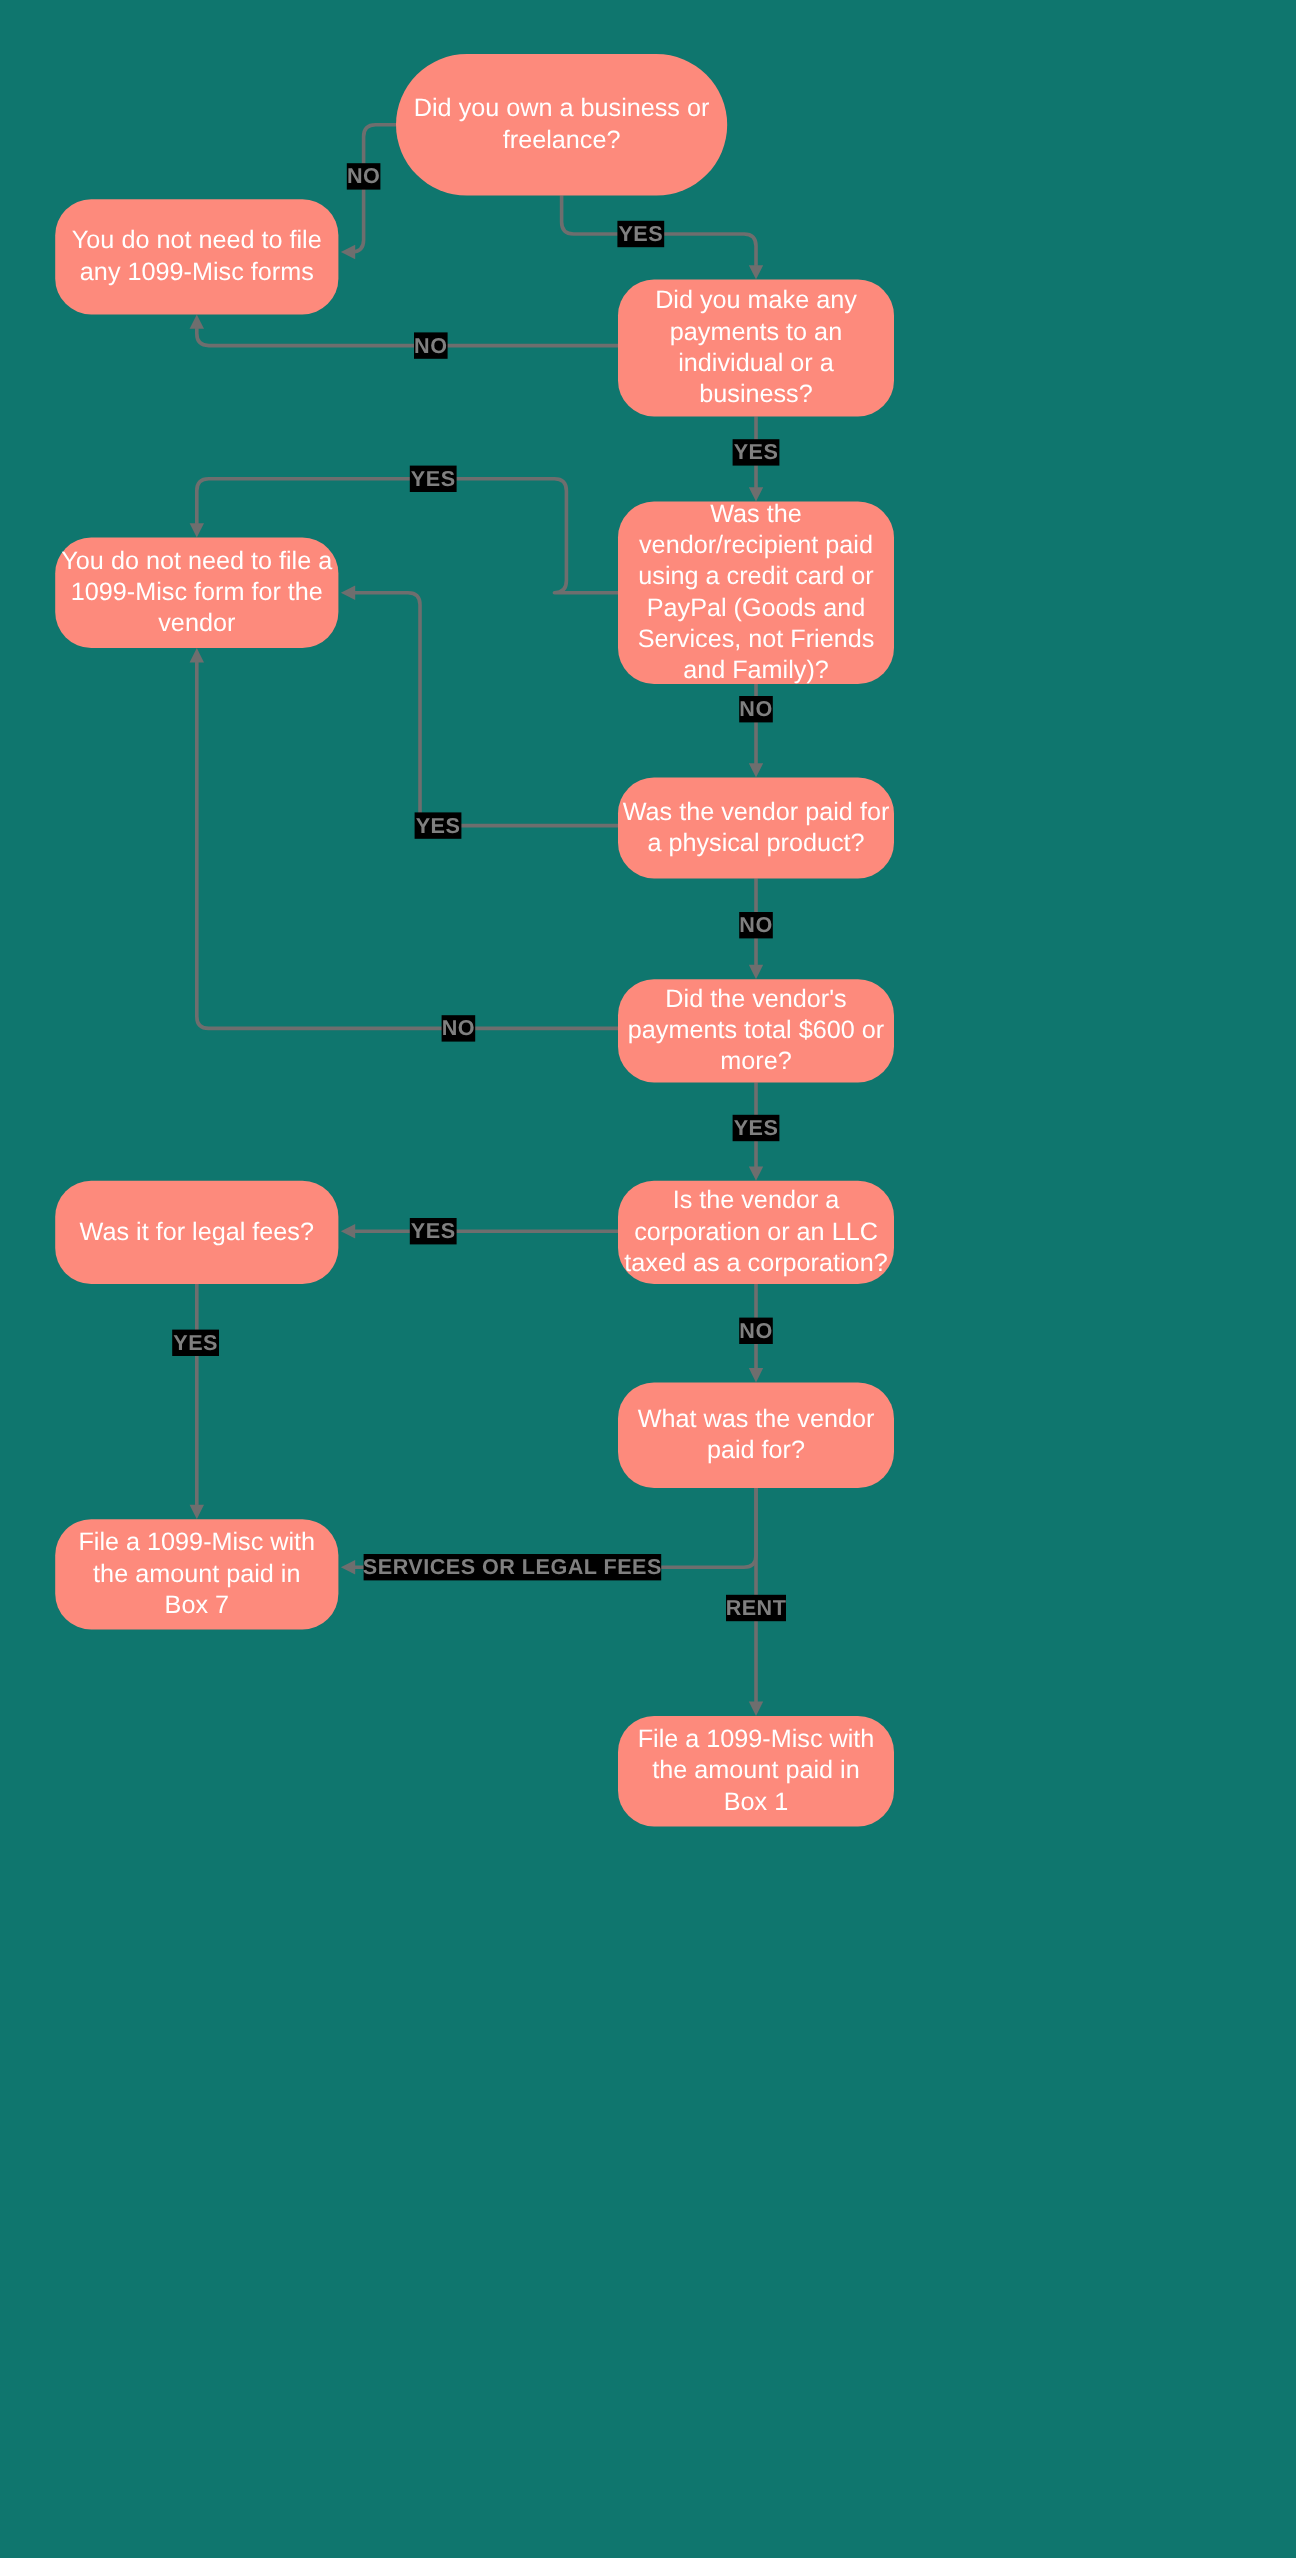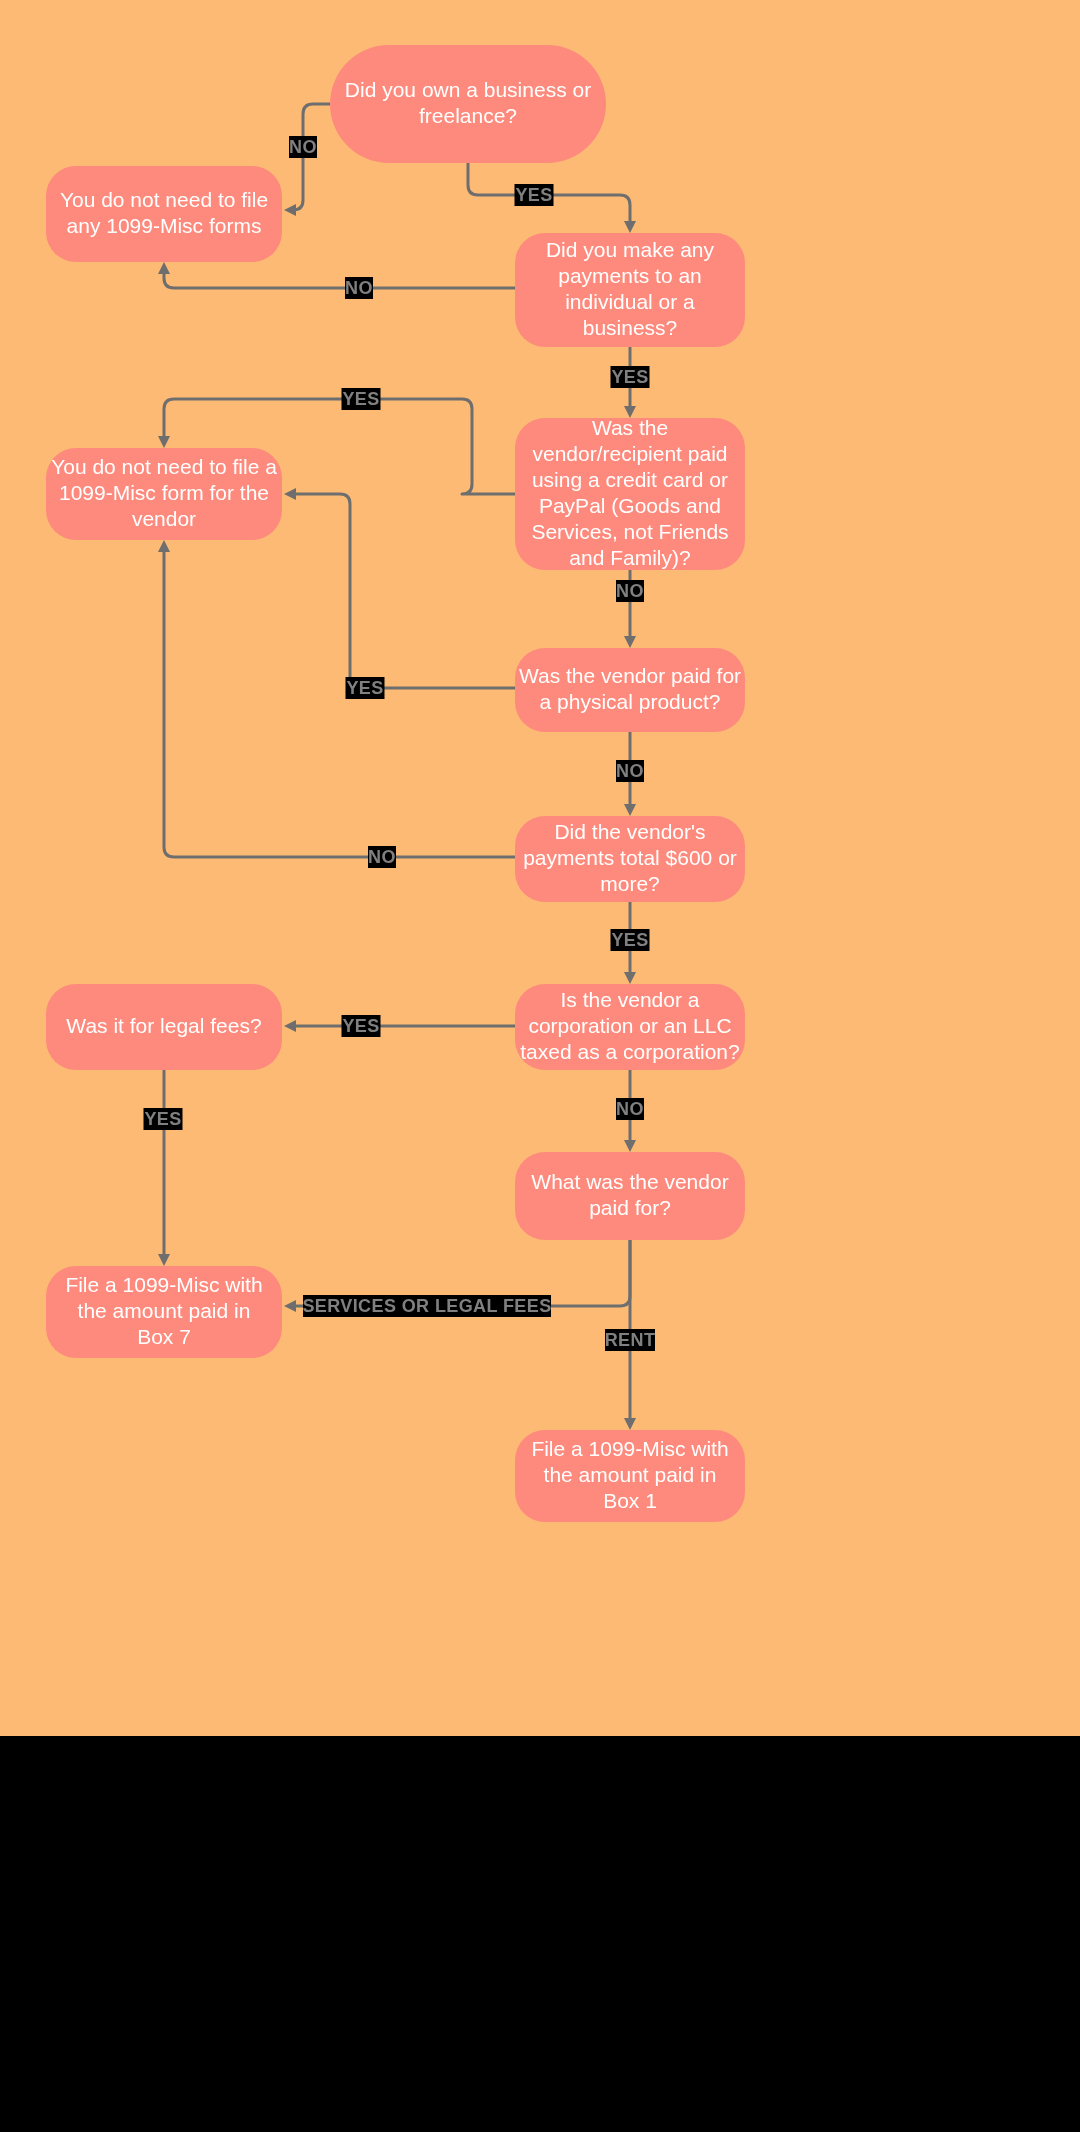--- a/index.html
+++ b/index.html
@@ -16,8 +16,8 @@
   #flowchart-root {
     position: relative;
     width: 1080px;
-    height: 1736px;
-    background: #fdba74;
+    height: 2132px;
+    background: #0f766e;
   }
   svg#flow-svg {
     display: block;

